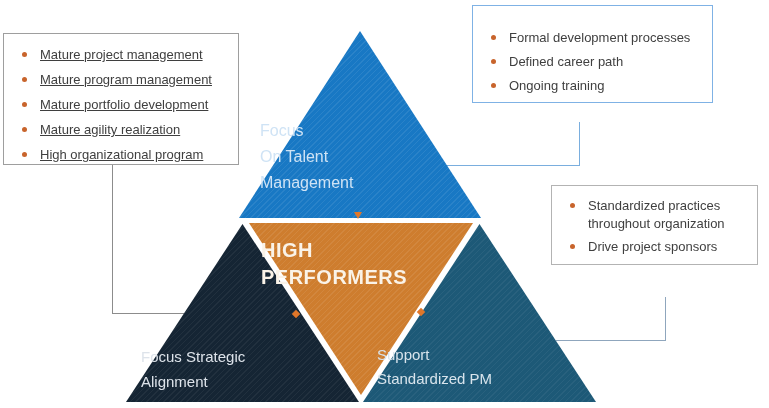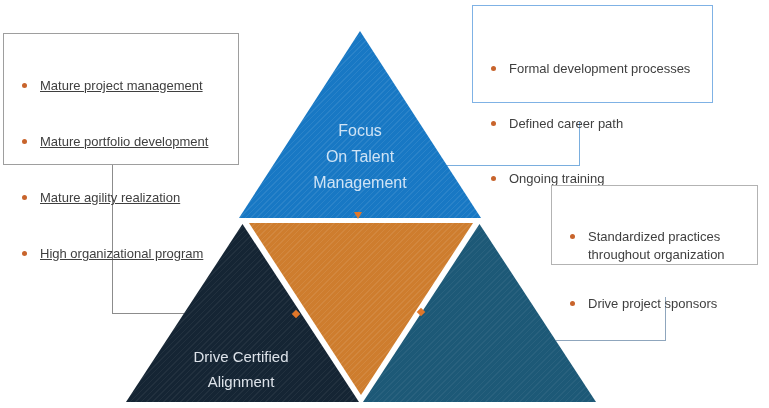--- a/index.html
+++ b/index.html
@@ -35,7 +35,7 @@
   .box-topright{left:472px;top:5px;width:241px;height:98px;border:1px solid #7fb2e5;padding:20px 6px 0 14px;}
   .box-right{left:551px;top:185px;width:207px;height:80px;border:1px solid #b3b3b3;padding:11px 6px 0 14px;}
   .callout ul{list-style:none;margin:0;padding:0;}
-  .callout li{position:relative;padding-left:22px;font-size:13px;color:#3f3f3f;margin-top:31px;}
+  .callout li{position:relative;padding-left:22px;font-size:13px;color:#3f3f3f;}
   .box-left li{line-height:25px;text-decoration:underline;}
   .box-topright li{line-height:24px;}
   .box-right li{line-height:18px;margin-bottom:5px;}

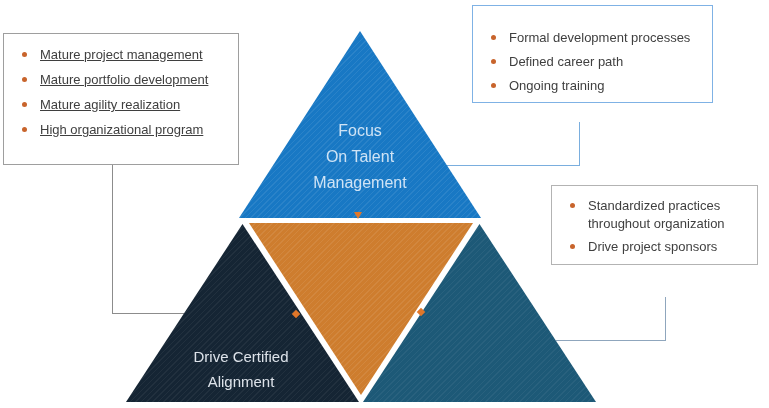--- a/index.html
+++ b/index.html
@@ -85,6 +85,7 @@
   <div class="callout box-left">
     <ul>
       <li><span class="dot"></span><span>Mature project management</span></li>
+      <li><span class="dot"></span><span>Mature program management</span></li>
       <li><span class="dot"></span><span>Mature portfolio development</span></li>
       <li><span class="dot"></span><span>Mature agility realization</span></li>
       <li><span class="dot"></span><span>High organizational program</span></li>

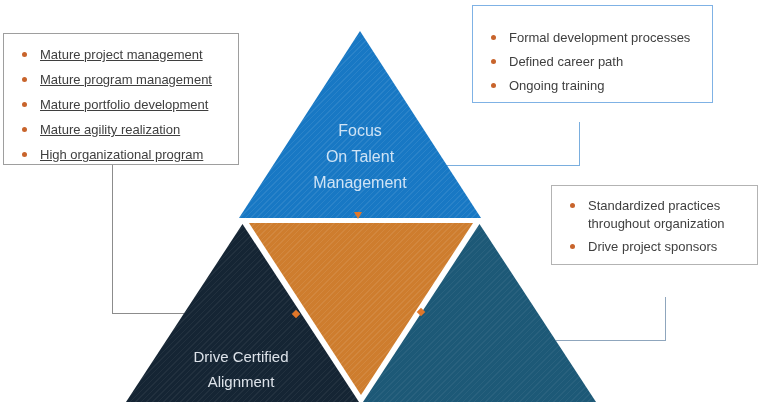--- a/index.html
+++ b/index.html
@@ -18,7 +18,7 @@
   .tri-bl{left:126px;top:224px;width:233px;height:178px;background-color:#152534;}
   .tri-br{left:363px;top:224px;width:233px;height:178px;background-color:#1d5977;}
   
-  .tlabel{position:absolute;text-align:center;white-space:pre-line;pointer-events:none;}
+  .tlabel{position:absolute;text-align:left;white-space:pre-line;pointer-events:none;}
   .lbl-focus{left:260px;top:118px;width:200px;font-size:16px;line-height:26px;color:#cfe3f5;}
   .lbl-hp{left:261px;top:237px;width:200px;font-size:20px;line-height:27px;font-weight:700;letter-spacing:.5px;color:#faf3e8;}
   .lbl-drive{left:141px;top:344px;width:200px;font-size:15px;line-height:25px;color:#dde3ea;}

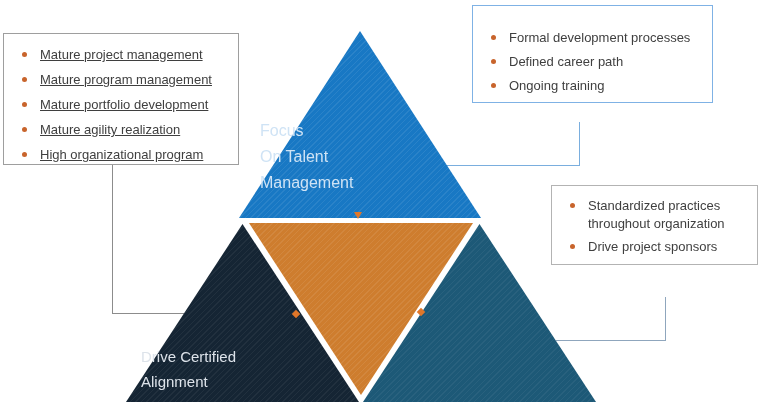--- a/index.html
+++ b/index.html
@@ -79,6 +79,8 @@
   <div class="tlabel lbl-focus">Focus
 On Talent
 Management</div>
+  <div class="tlabel lbl-hp">HIGH
+PERFORMERS</div>
   <div class="tlabel lbl-drive">Drive Certified
 Alignment</div>
 

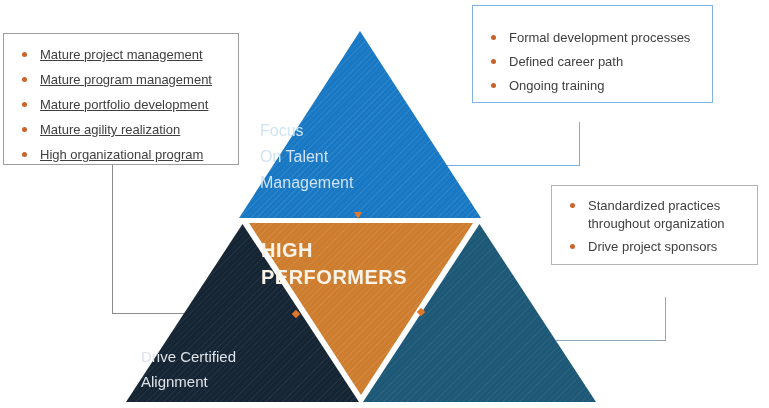--- a/index.html
+++ b/index.html
@@ -81,7 +81,7 @@
 Management</div>
   <div class="tlabel lbl-hp">HIGH
 PERFORMERS</div>
-  <div class="tlabel lbl-drive">Drive Certified
+  <div class="tlabel lbl-drive">Focus Strategic
 Alignment</div>
 
   <div class="callout box-left">

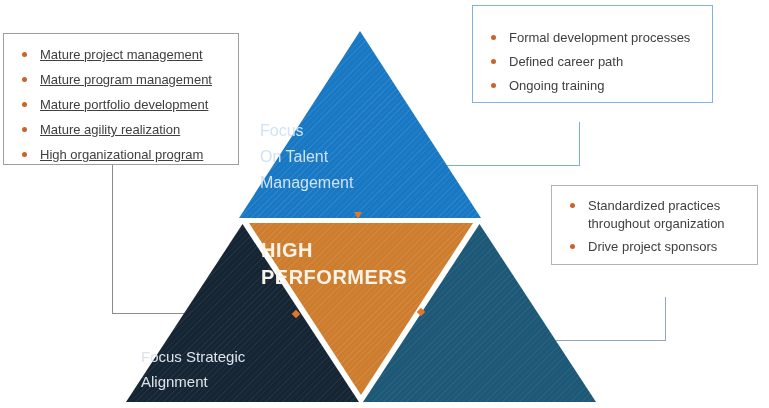--- a/index.html
+++ b/index.html
@@ -83,6 +83,8 @@
 PERFORMERS</div>
   <div class="tlabel lbl-drive">Focus Strategic
 Alignment</div>
+  <div class="tlabel lbl-support">Support
+Standardized PM</div>
 
   <div class="callout box-left">
     <ul>

